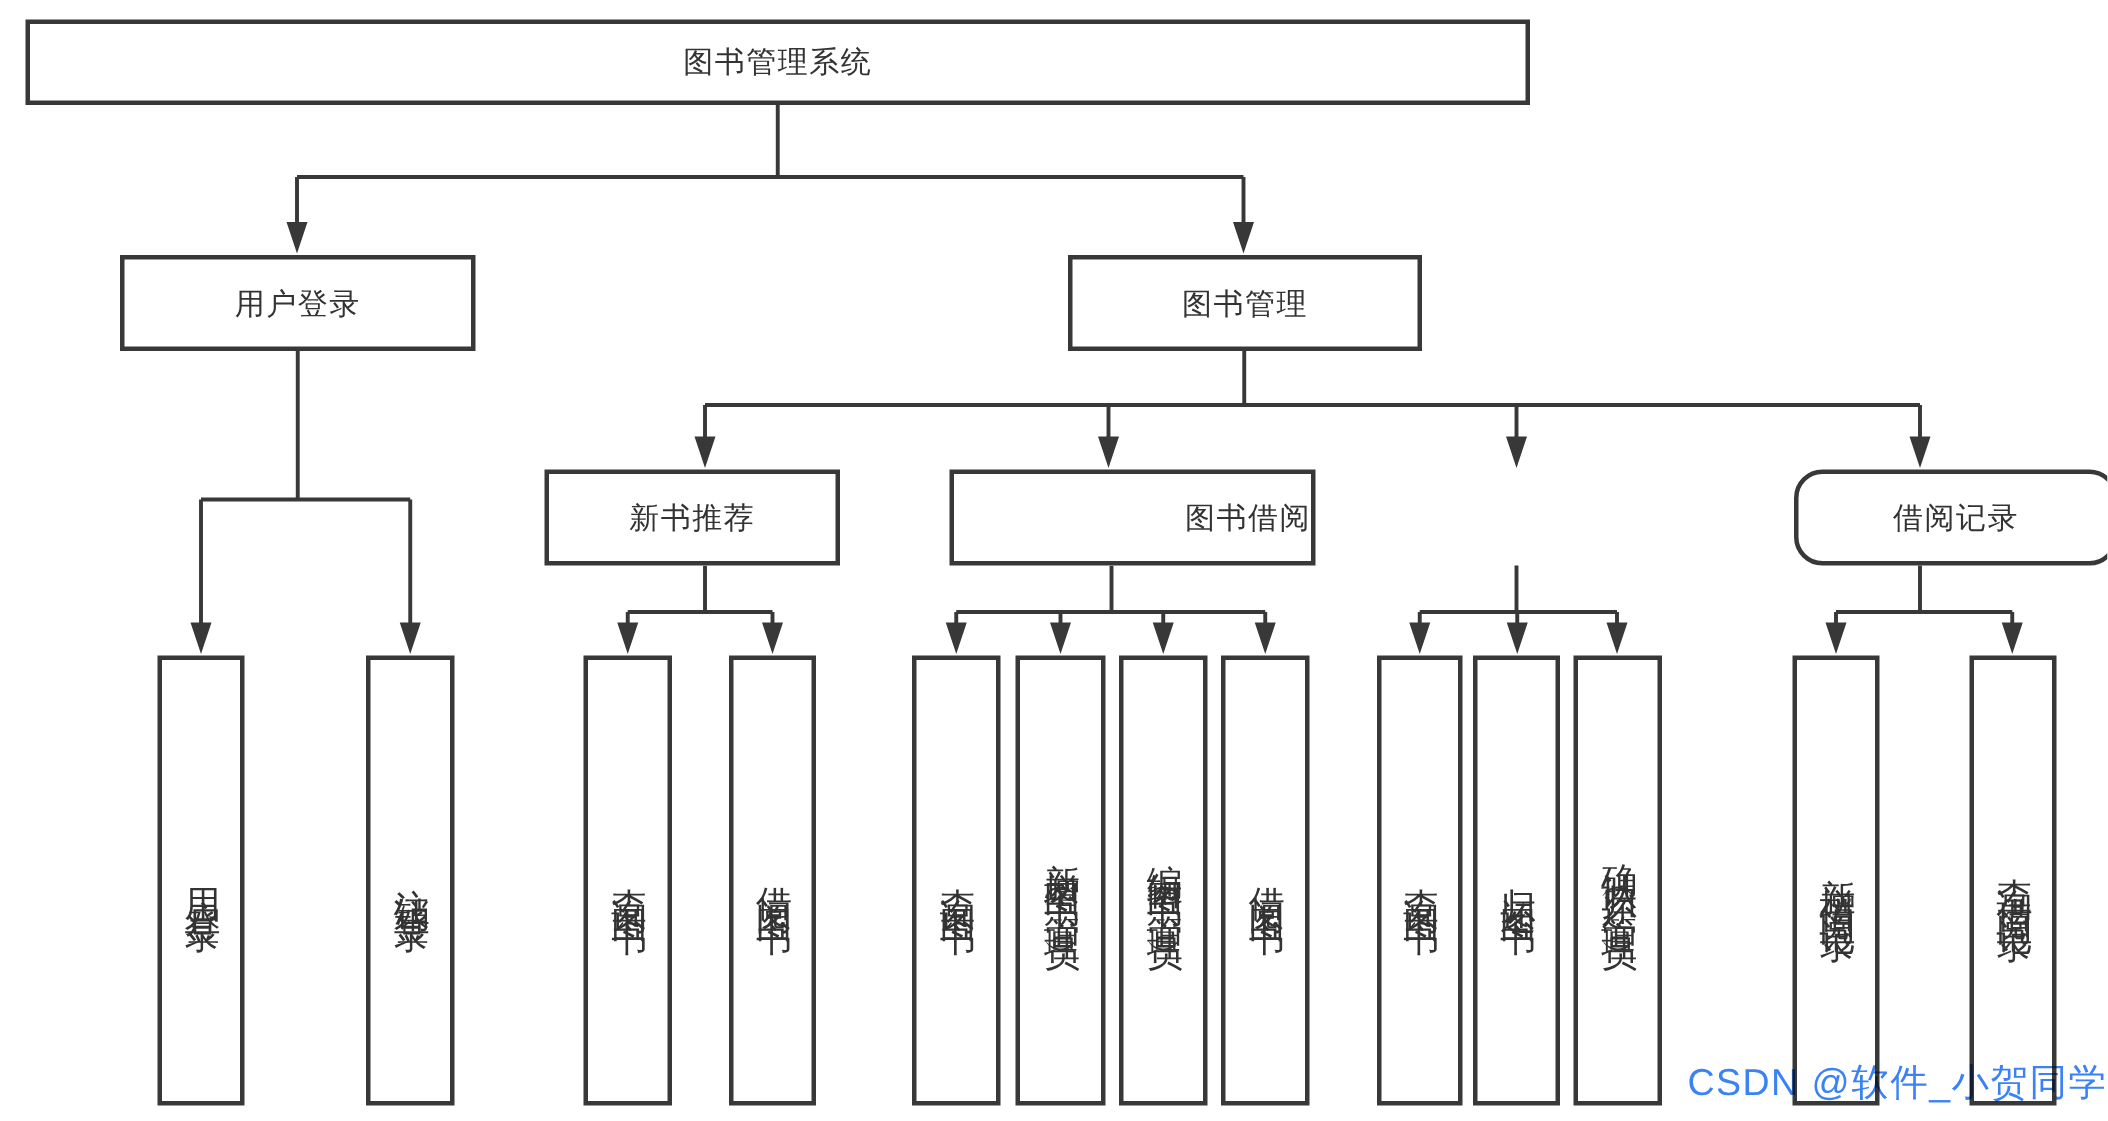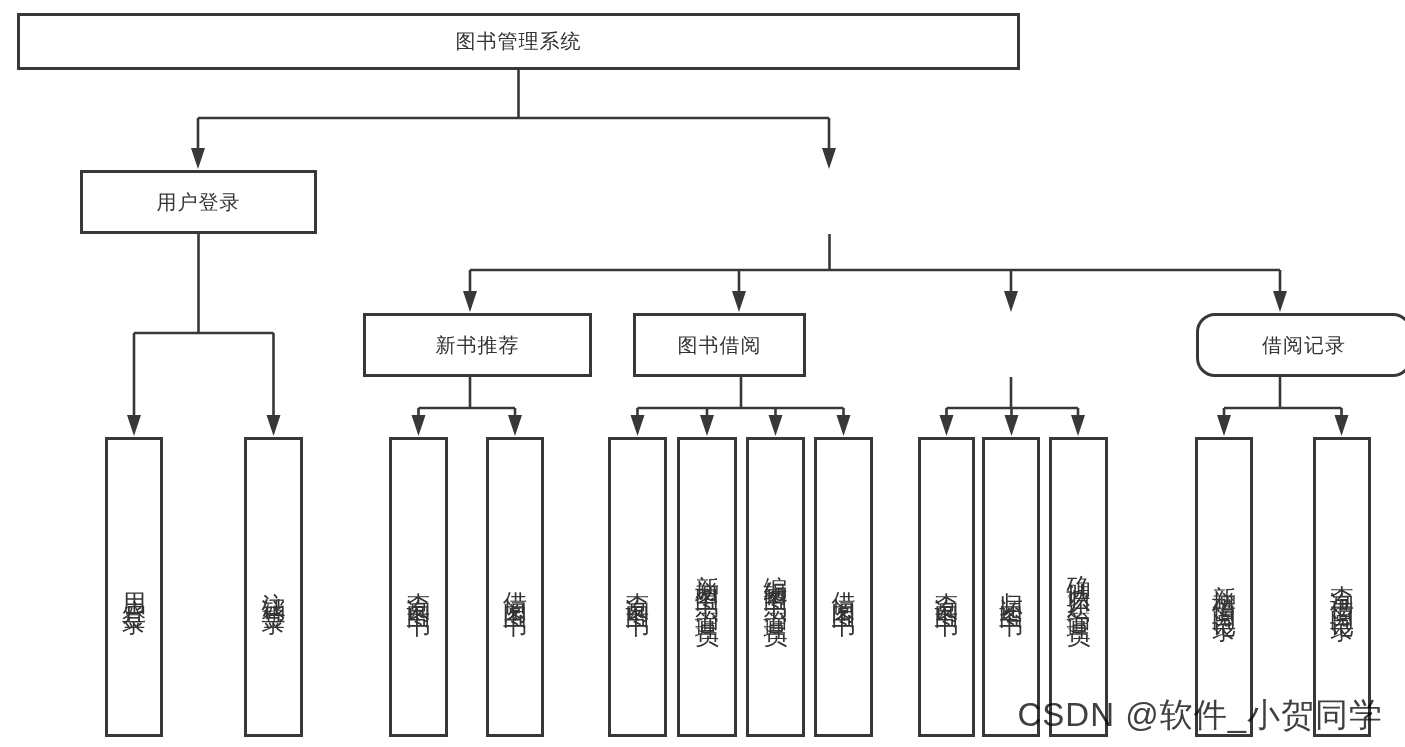--- a/index.html
+++ b/index.html
@@ -87,6 +87,9 @@
   <div class="node h-node" style="left:80px; top:170px; width:237px; height:64px;">
     <span>用户登录</span>
   </div>
+  <div class="node h-node" style="left:712px; top:170px; width:236px; height:64px;">
+    <span>图书管理</span>
+  </div>
 
   <div class="node h-node" style="left:363px; top:313px; width:229px; height:64px;">
     <span>新书推荐</span>

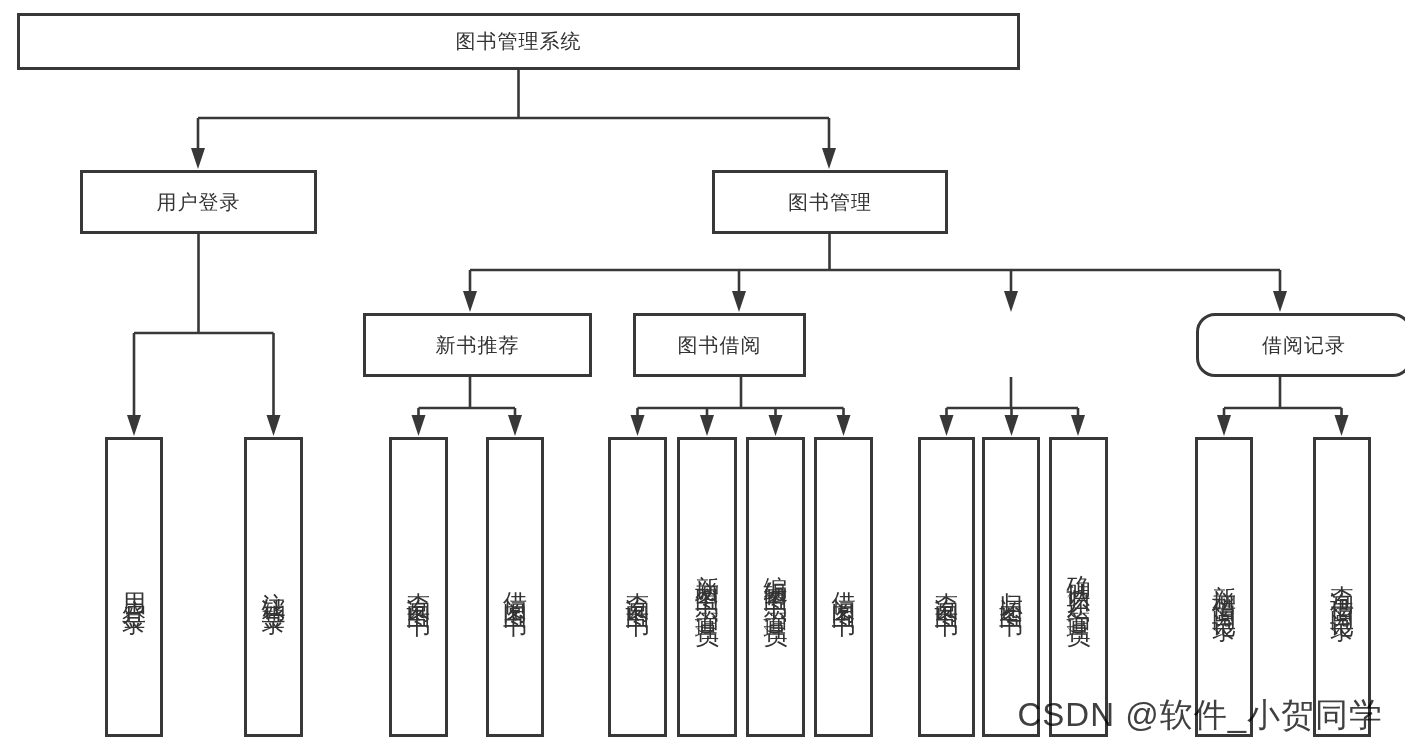--- a/index.html
+++ b/index.html
@@ -91,7 +91,7 @@
     <span>图书管理</span>
   </div>
 
-  <div class="node h-node" style="left:363px; top:313px; width:229px; height:64px;">
+  <div class="node h-node" style="left:363px; top:313px; width:197px; height:64px;">
     <span>新书推荐</span>
   </div>
   <div class="node h-node" style="left:633px; top:313px; width:173px; height:64px;">

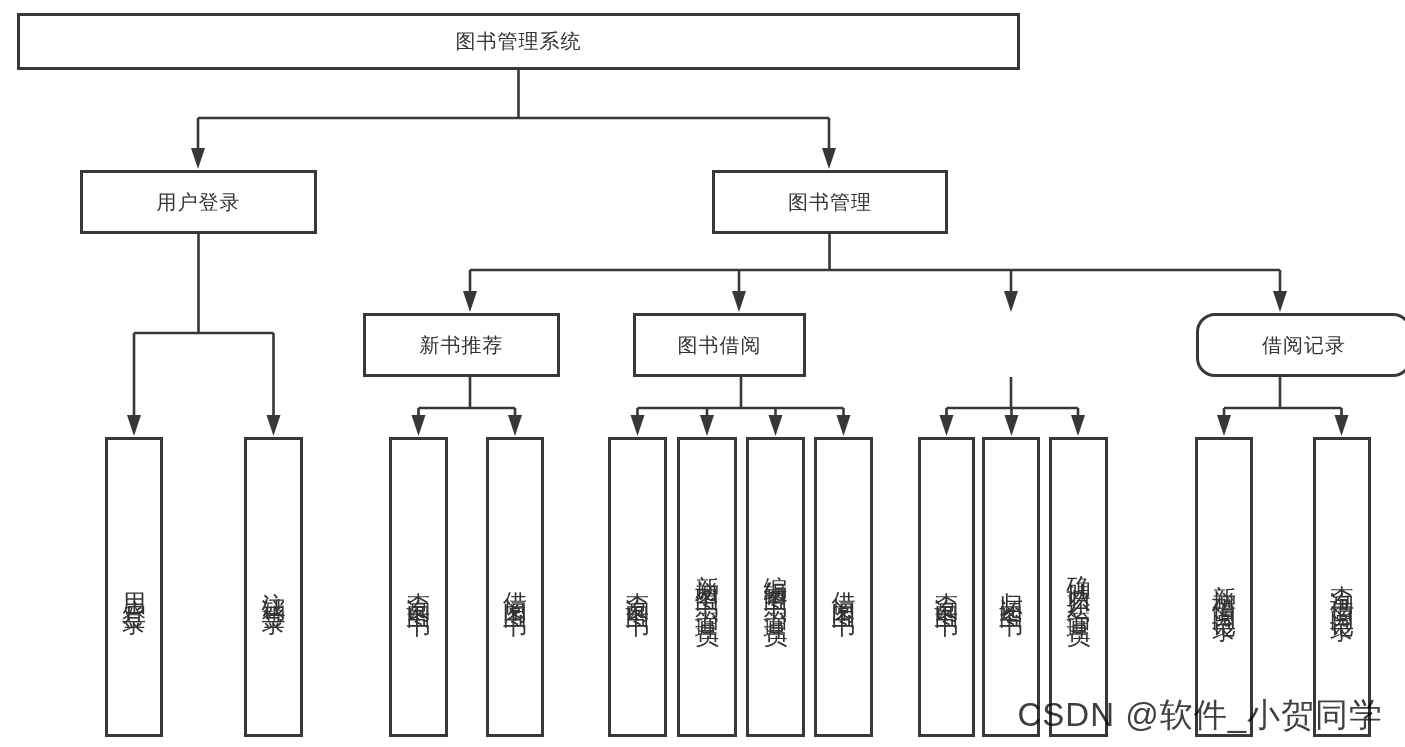--- a/index.html
+++ b/index.html
@@ -94,7 +94,7 @@
   <div class="node h-node" style="left:363px; top:313px; width:197px; height:64px;">
     <span>新书推荐</span>
   </div>
-  <div class="node h-node" style="left:633px; top:313px; width:173px; height:64px;">
+  <div class="node h-node" style="left:633px; top:313px; width:244px; height:64px;justify-content:flex-end;">
     <span>图书借阅</span>
   </div>
   <div class="node h-node" style="left:1196px; top:313px; width:216px; height:64px;border-radius:19px;">

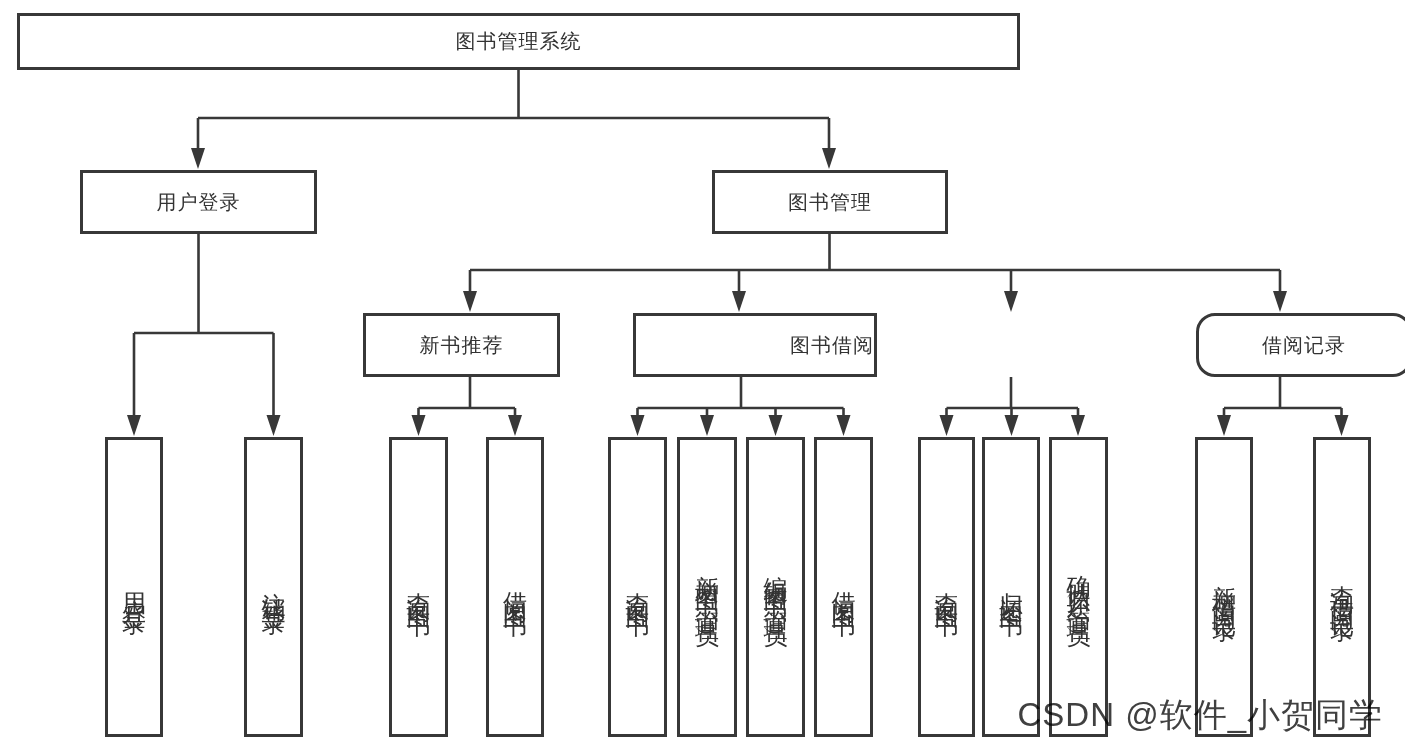--- a/index.html
+++ b/index.html
@@ -45,10 +45,10 @@
   }
   .watermark {
     position: absolute;
-    right: 22px;
+    right: 0;
     bottom: 9px;
-    font-size: 33px;
-    color: #404040;
+    font-size: 25px;
+    color: #3b82f6;
     letter-spacing: 1px;
     z-index: 3;
     mix-blend-mode: multiply;

